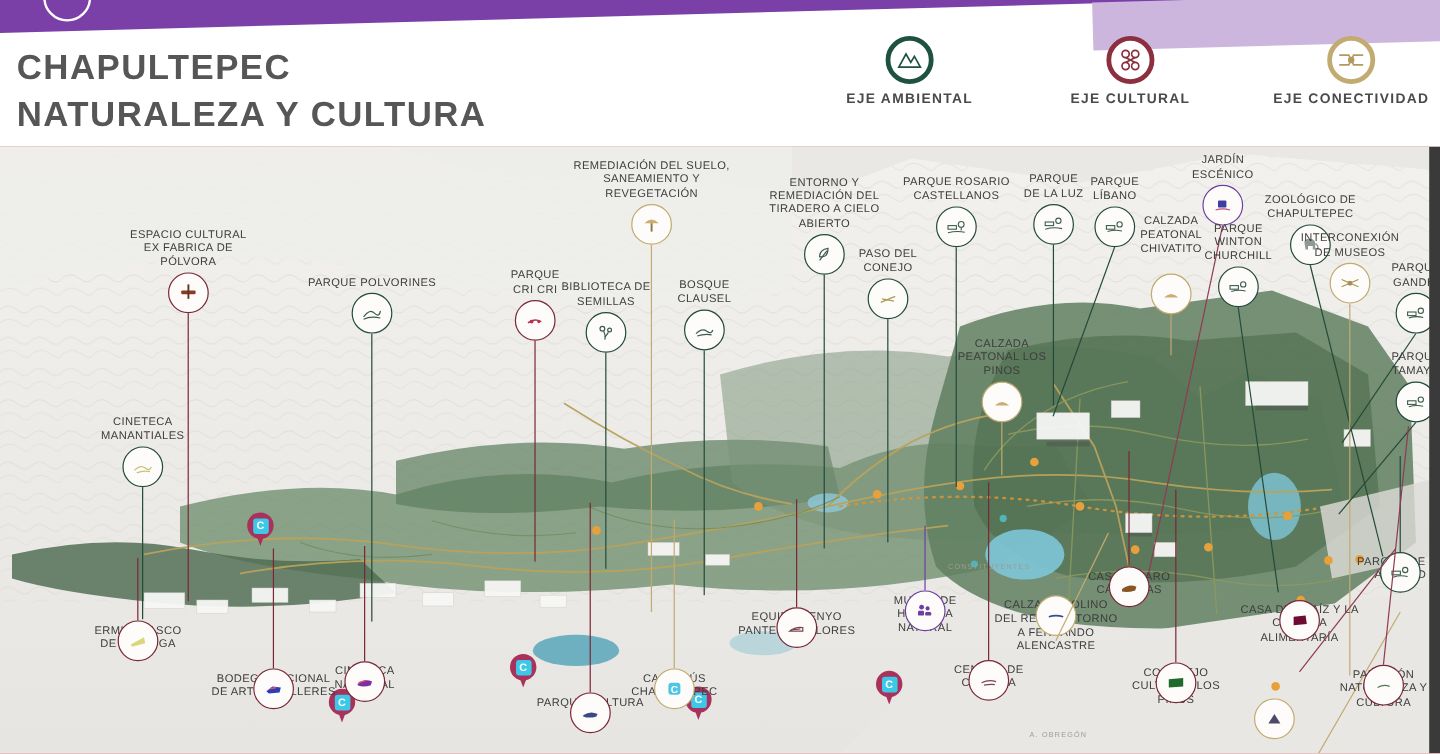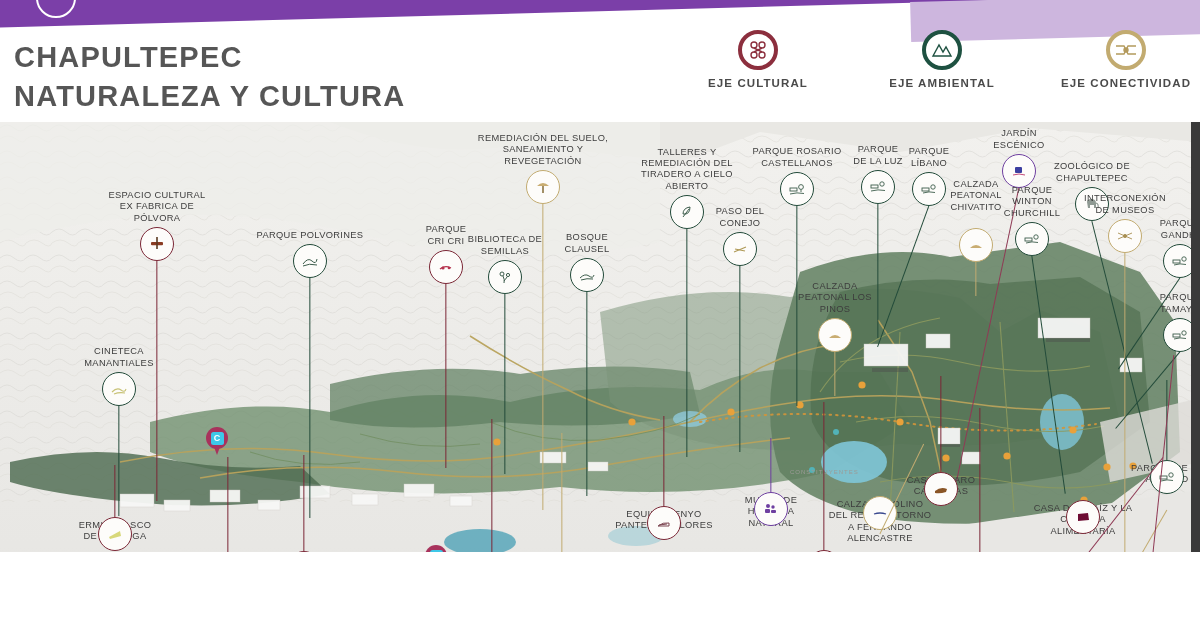--- a/index.html
+++ b/index.html
@@ -6,7 +6,7 @@
   html,body { width:1200px; height:628px; overflow:hidden; background:#fff; }
   body { font-family:"Liberation Sans", sans-serif; }
 
-  #root { position:relative; width:1200px; height:552px; overflow:hidden; background:#b91c1c; }
+  #root { position:relative; width:1200px; height:628px; overflow:hidden; background:#b91c1c; }
 
   
   #header { position:absolute; left:0; top:0; width:1200px; height:122px; background:#ffffff; overflow:hidden; z-index:30; }

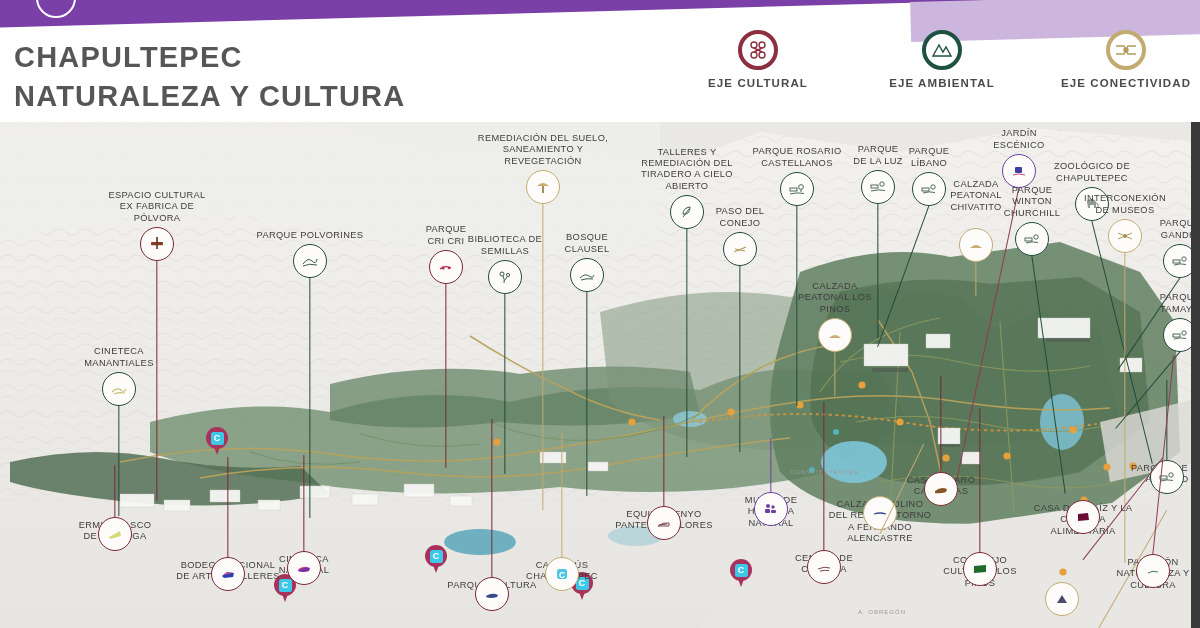--- a/index.html
+++ b/index.html
@@ -75,6 +75,15 @@
     <div id="legend">
 
       <div class="legend-item">
+        <div class="legend-ring" style="border-color:#1e5141">
+          <svg width="24" height="24" viewBox="0 0 24 24" fill="none" stroke="#1e5141" stroke-width="1.4">
+            <path d="M3 18 L9 7 L13 14 L16 9 L21 18 Z"></path>
+          </svg>
+        </div>
+        <div class="legend-label">EJE AMBIENTAL</div>
+      </div>
+
+      <div class="legend-item">
         <div class="legend-ring" style="border-color:#8c2f3e">
           <svg width="24" height="24" viewBox="0 0 24 24" fill="none" stroke="#8c2f3e" stroke-width="1.4">
             <circle cx="8" cy="7" r="3"></circle>
@@ -86,15 +95,6 @@
           </svg>
         </div>
         <div class="legend-label">EJE CULTURAL</div>
-      </div>
-
-      <div class="legend-item">
-        <div class="legend-ring" style="border-color:#1e5141">
-          <svg width="24" height="24" viewBox="0 0 24 24" fill="none" stroke="#1e5141" stroke-width="1.4">
-            <path d="M3 18 L9 7 L13 14 L16 9 L21 18 Z"></path>
-          </svg>
-        </div>
-        <div class="legend-label">EJE AMBIENTAL</div>
       </div>
 
       <div class="legend-item">

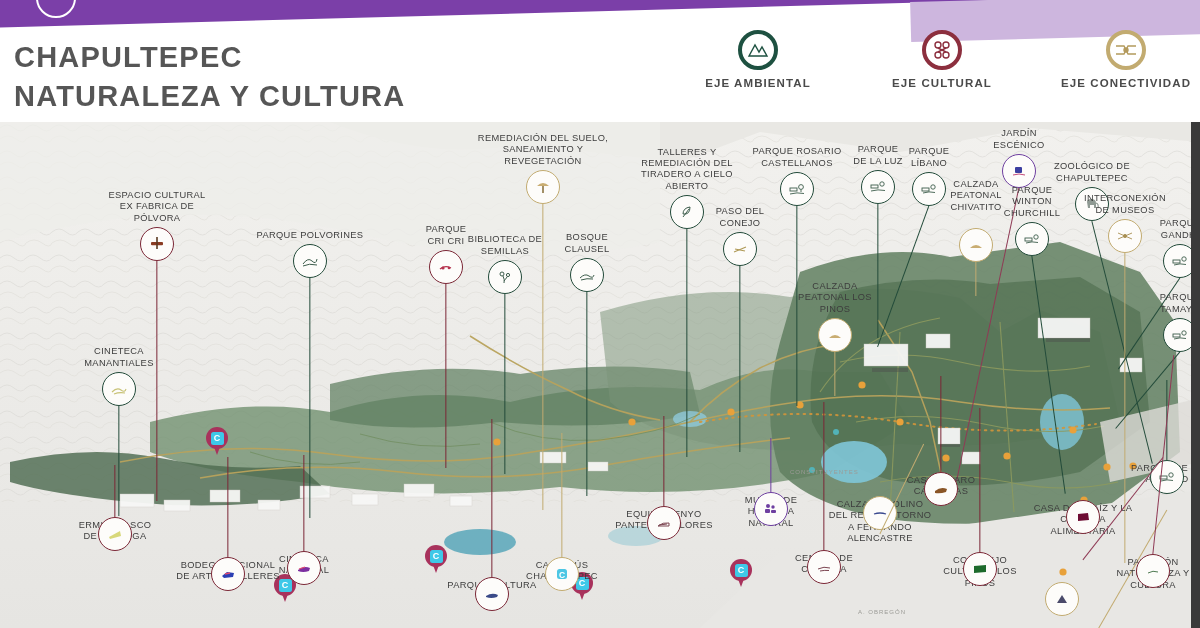--- a/index.html
+++ b/index.html
@@ -416,7 +416,7 @@
     </div>
 
     <div class="mk green" style="left:687px; top:73px">
-      <div class="lbl above">TALLERES Y
+      <div class="lbl above">ENTORNO Y
 REMEDIACIÓN DEL
 TIRADERO A CIELO
 ABIERTO</div>

